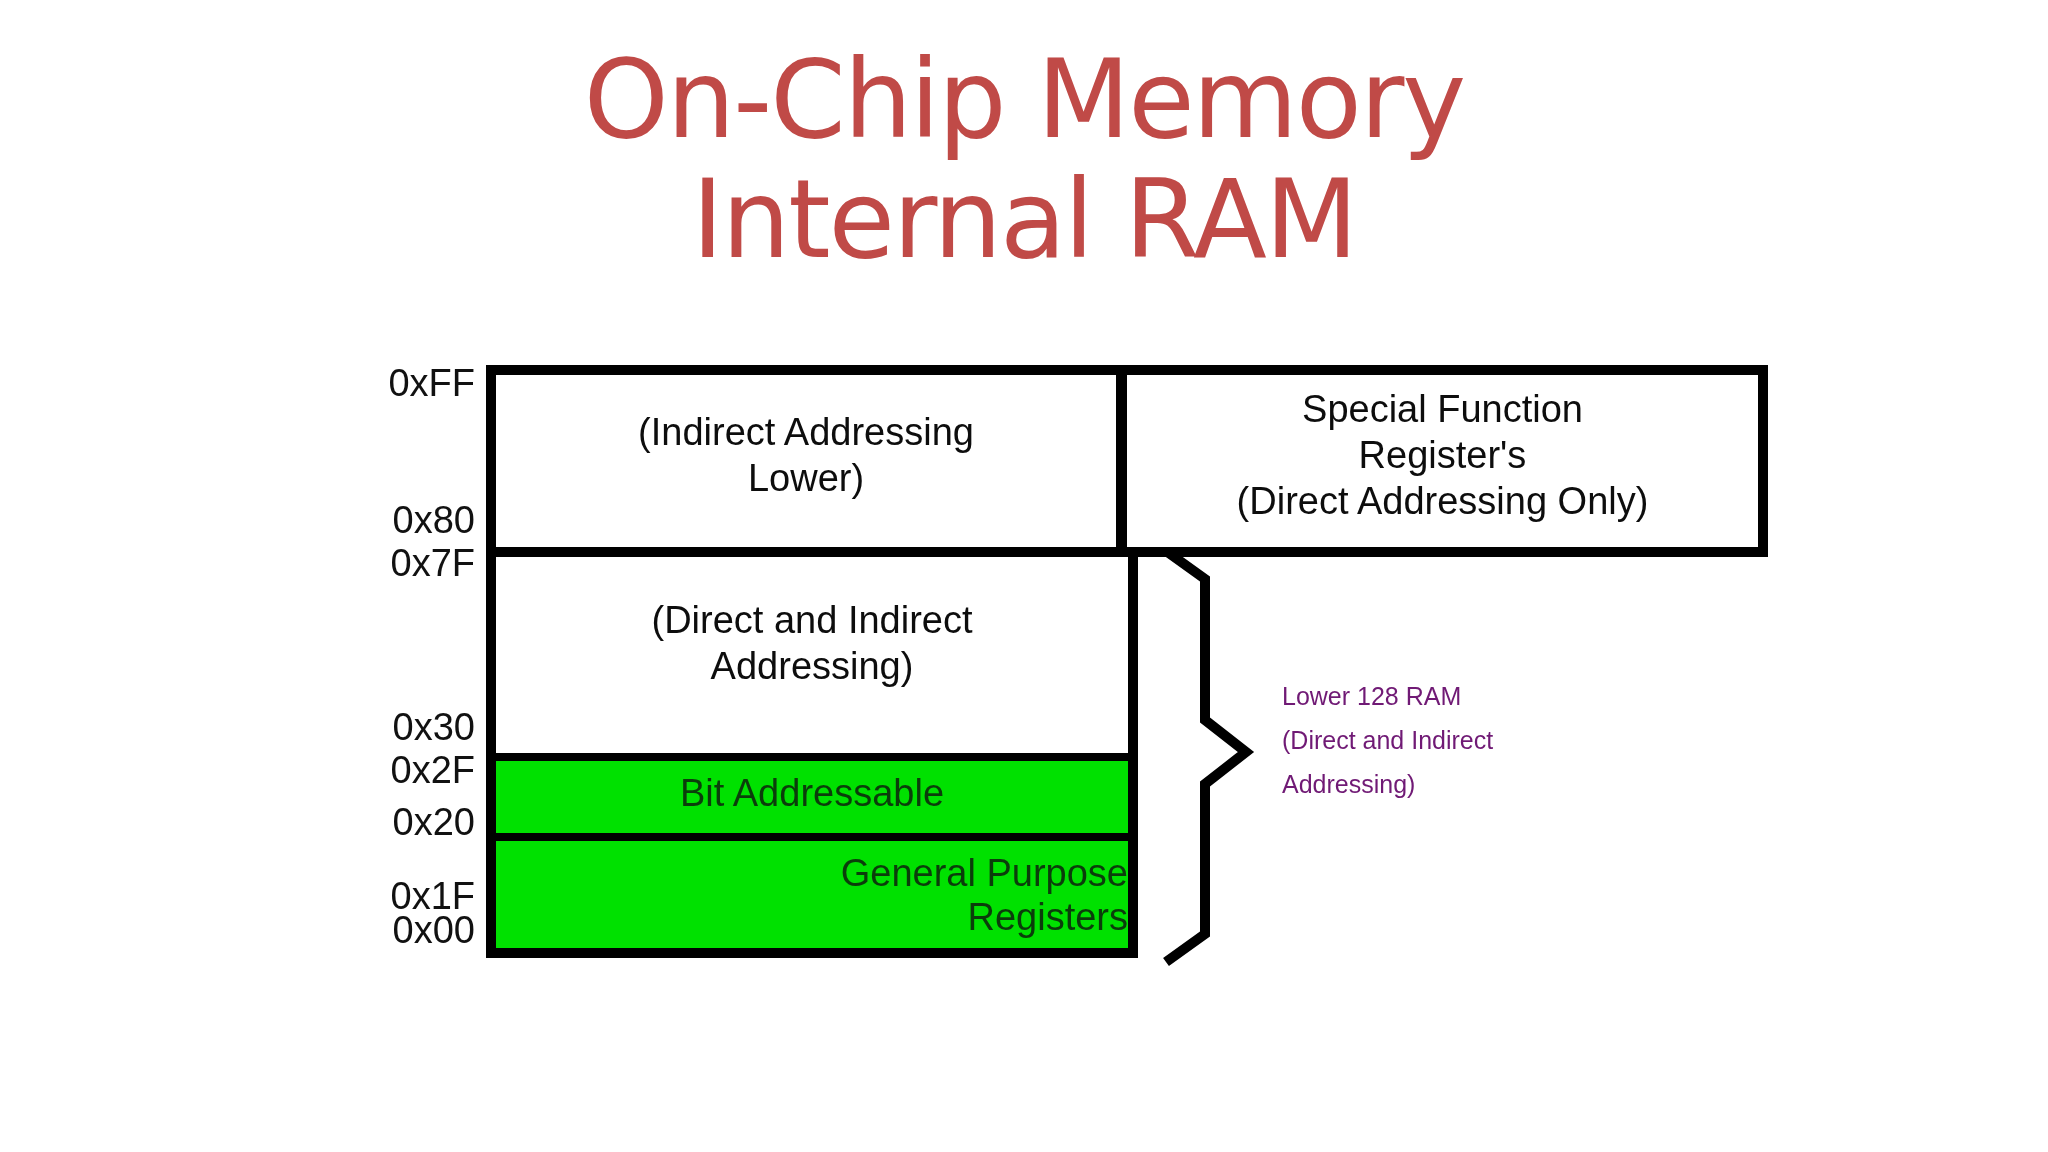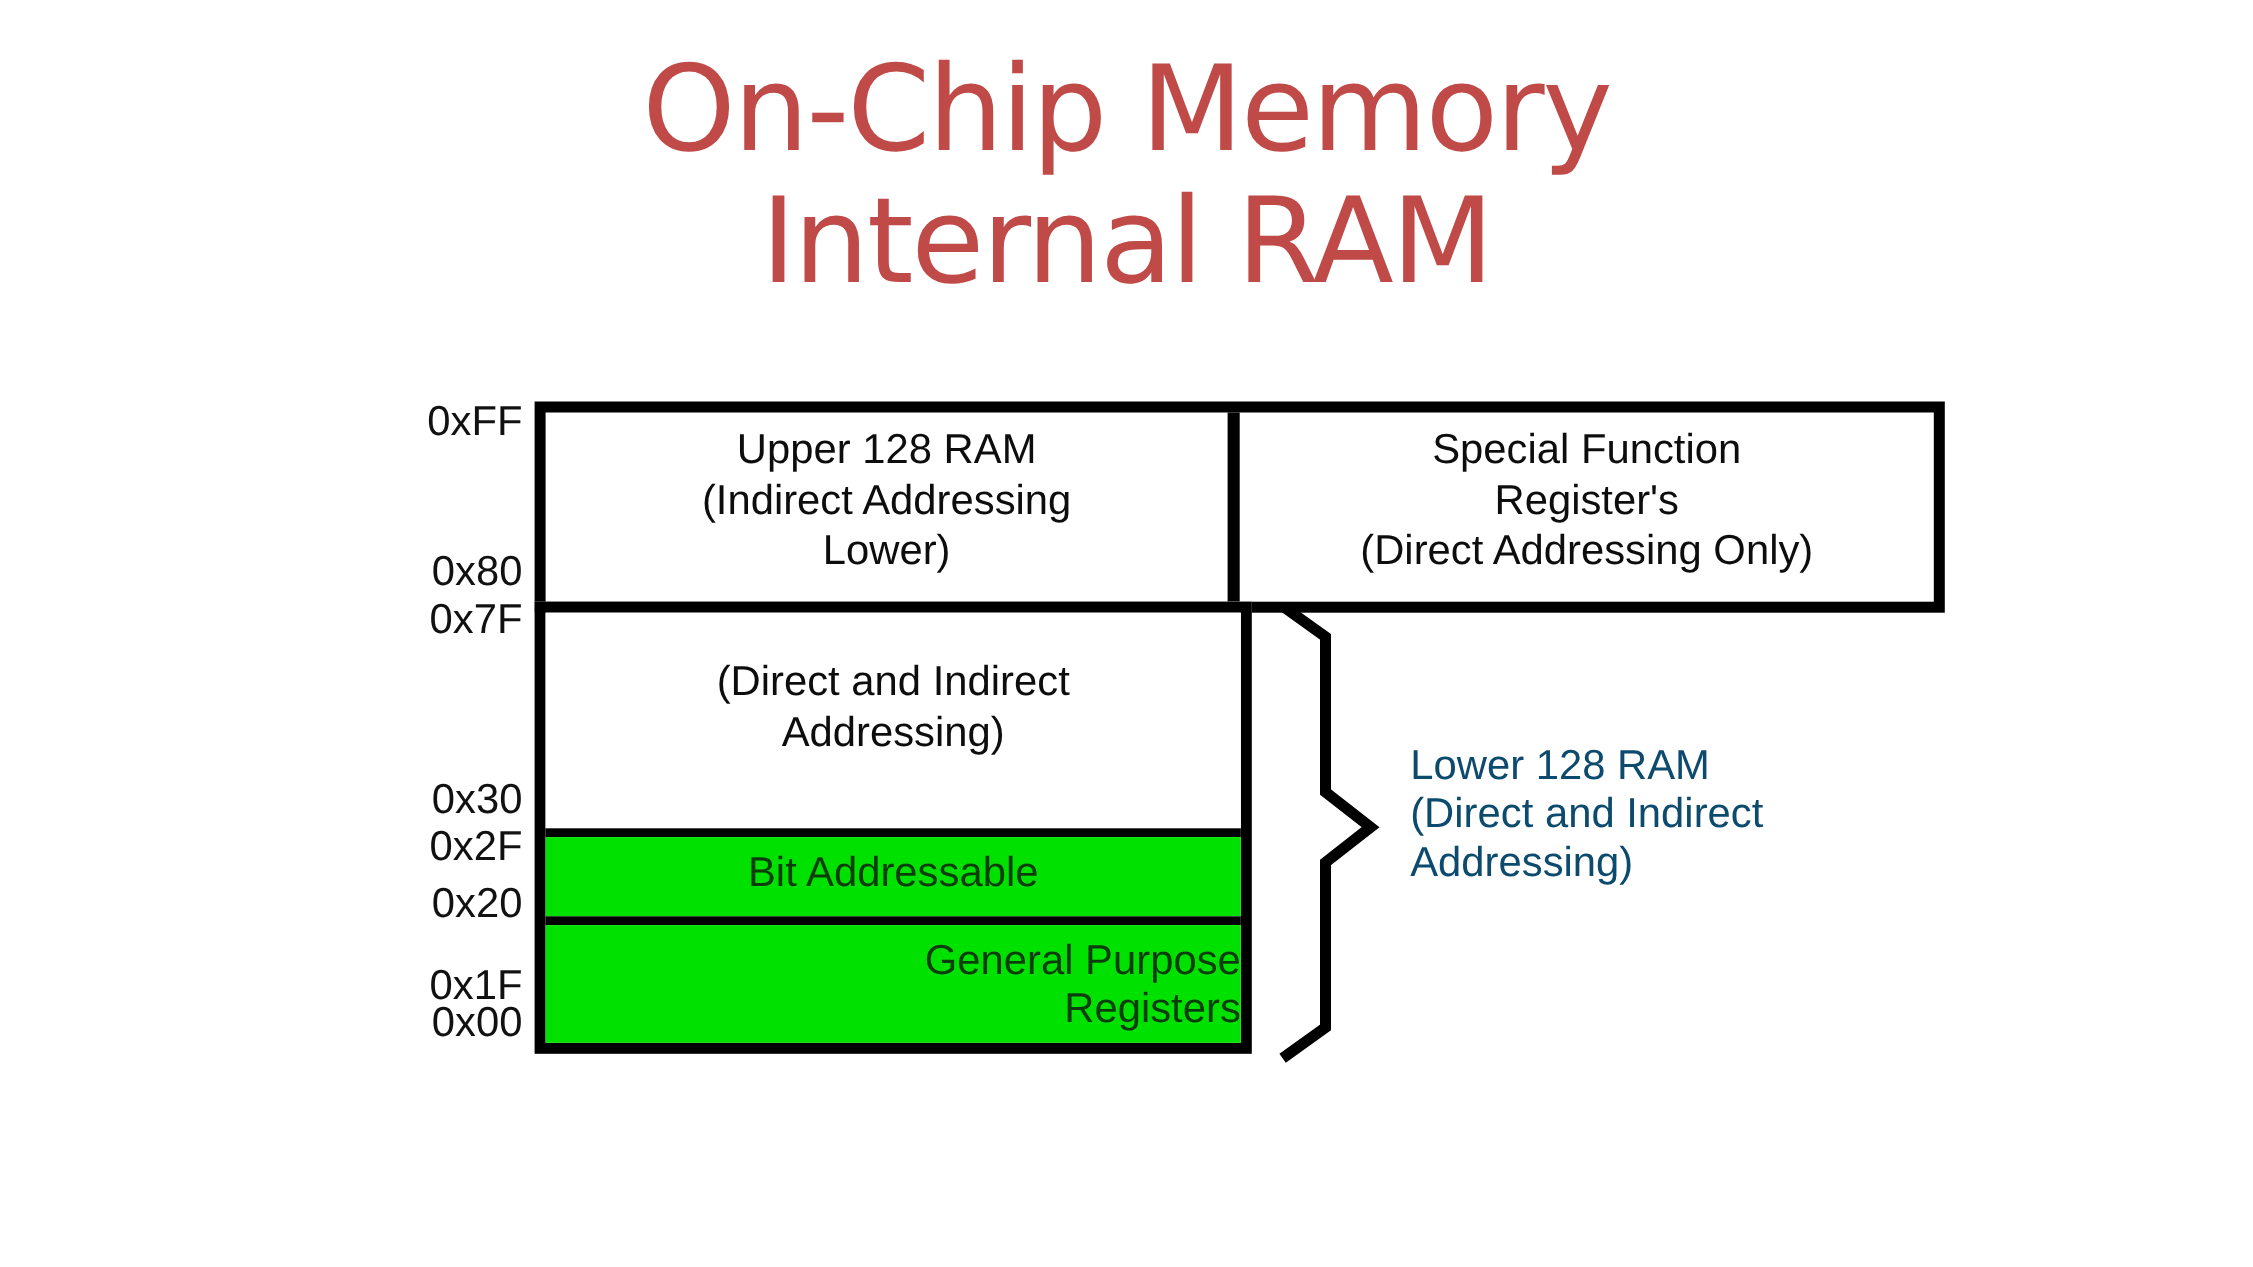--- a/index.html
+++ b/index.html
@@ -86,7 +86,6 @@
 
   <div class="top-row">
     <div class="cell cell-upper">
-      <div>Upper 128 RAM</div>
       <div>(Indirect Addressing</div>
       <div>Lower)</div>
     </div>

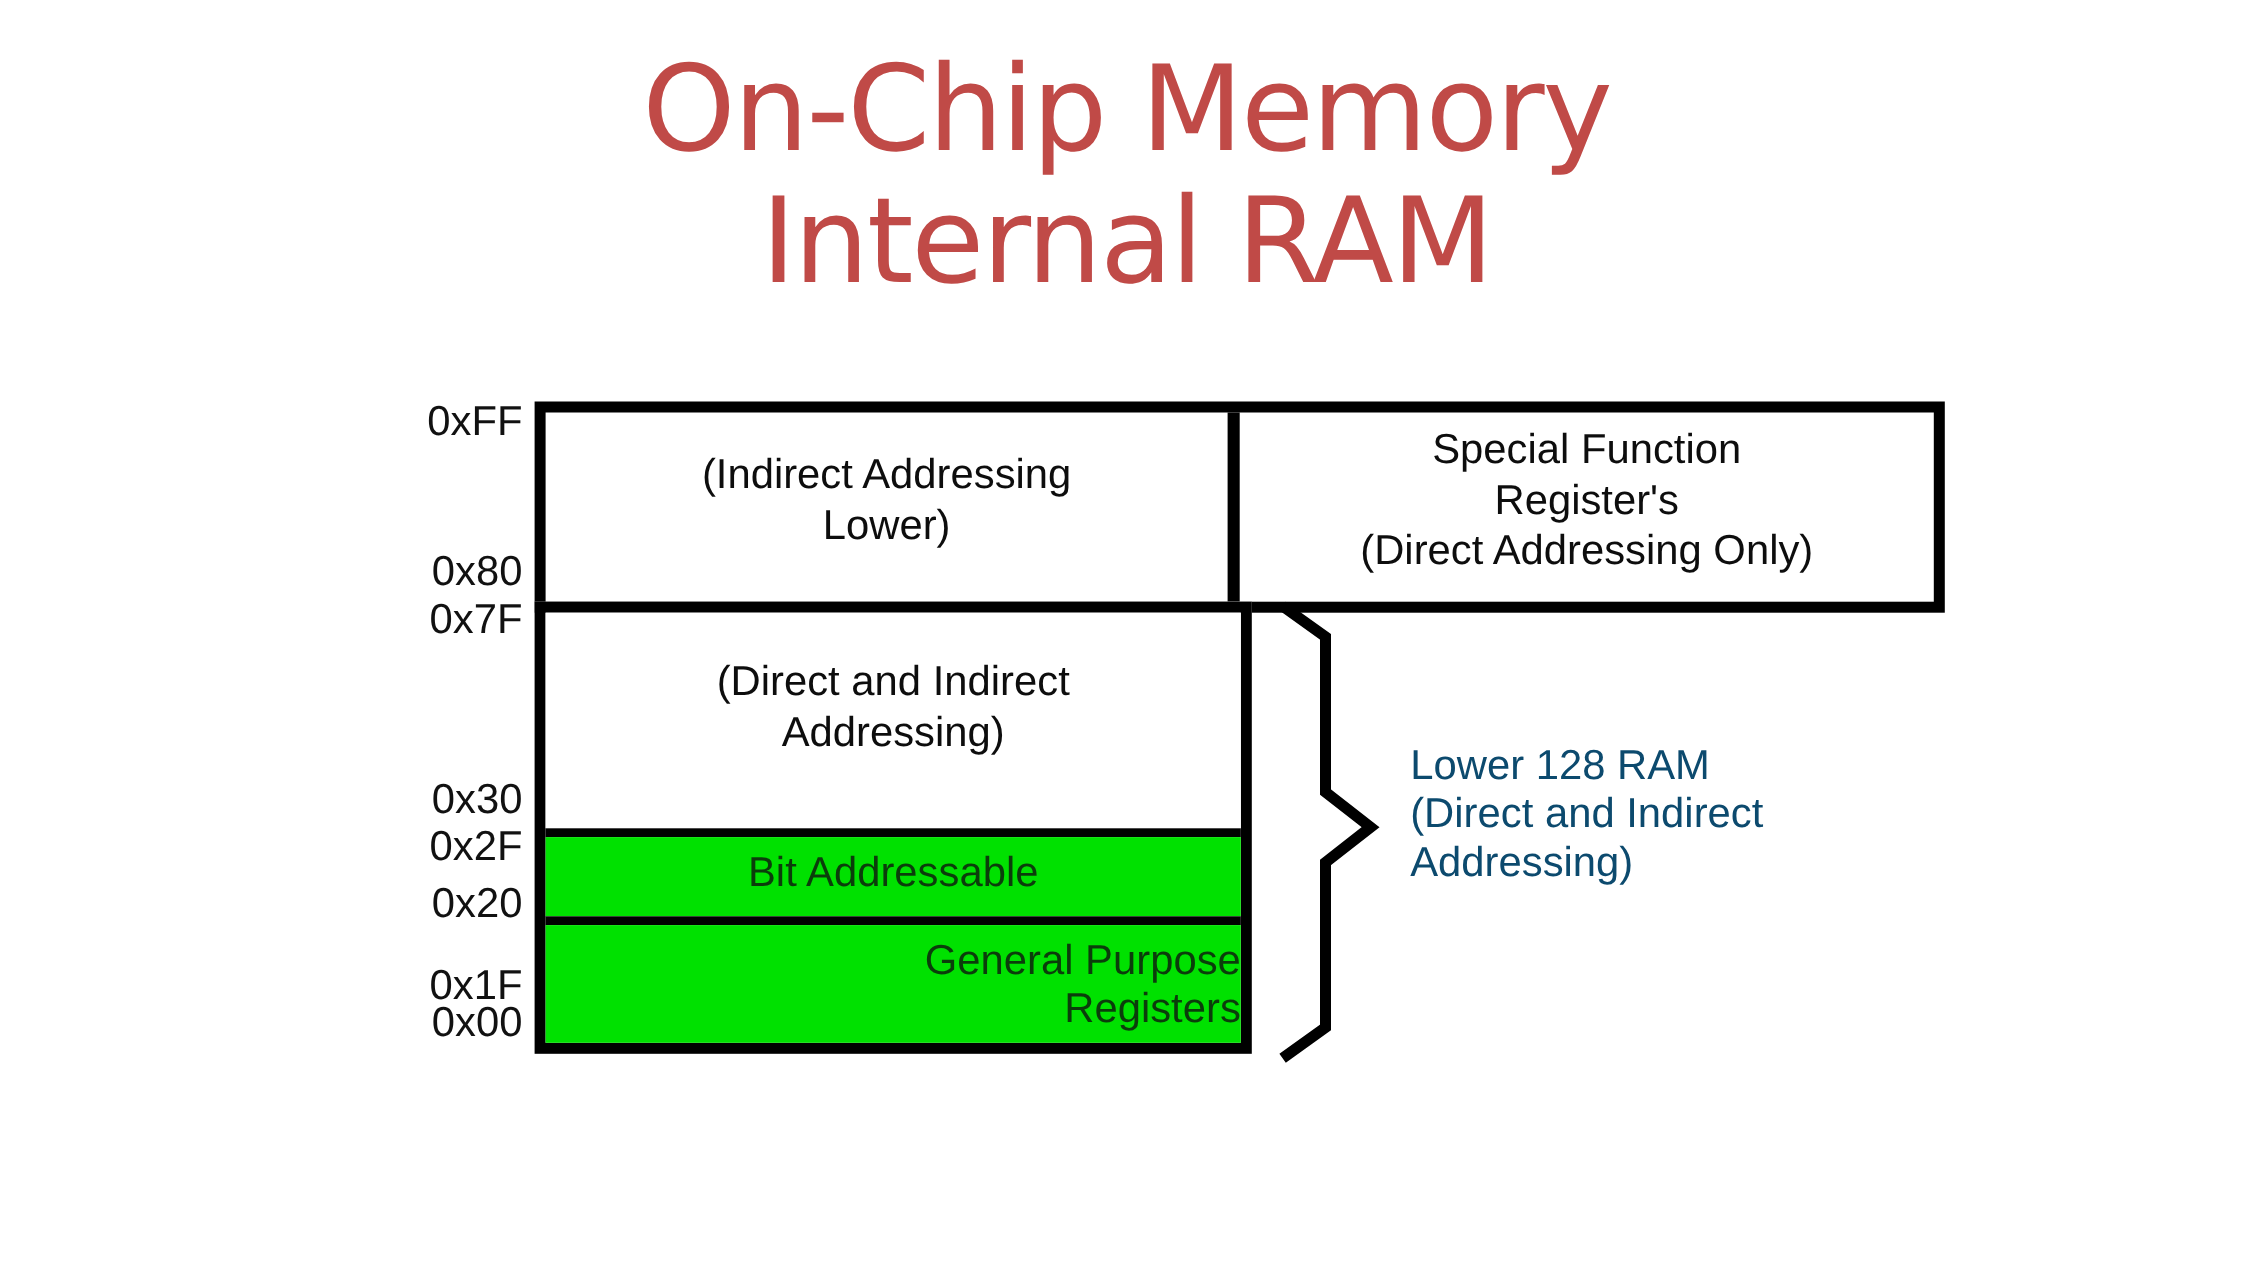--- a/index.html
+++ b/index.html
@@ -62,7 +62,7 @@
   .brace-label{
     position:absolute;left:1282px;top:674px;
     text-align:left;
-    font-size:38px;line-height:44px;color:#0c4a6e;
+    font-size:25px;line-height:44px;color:#701a75;
   }
 </style>
 </head>

